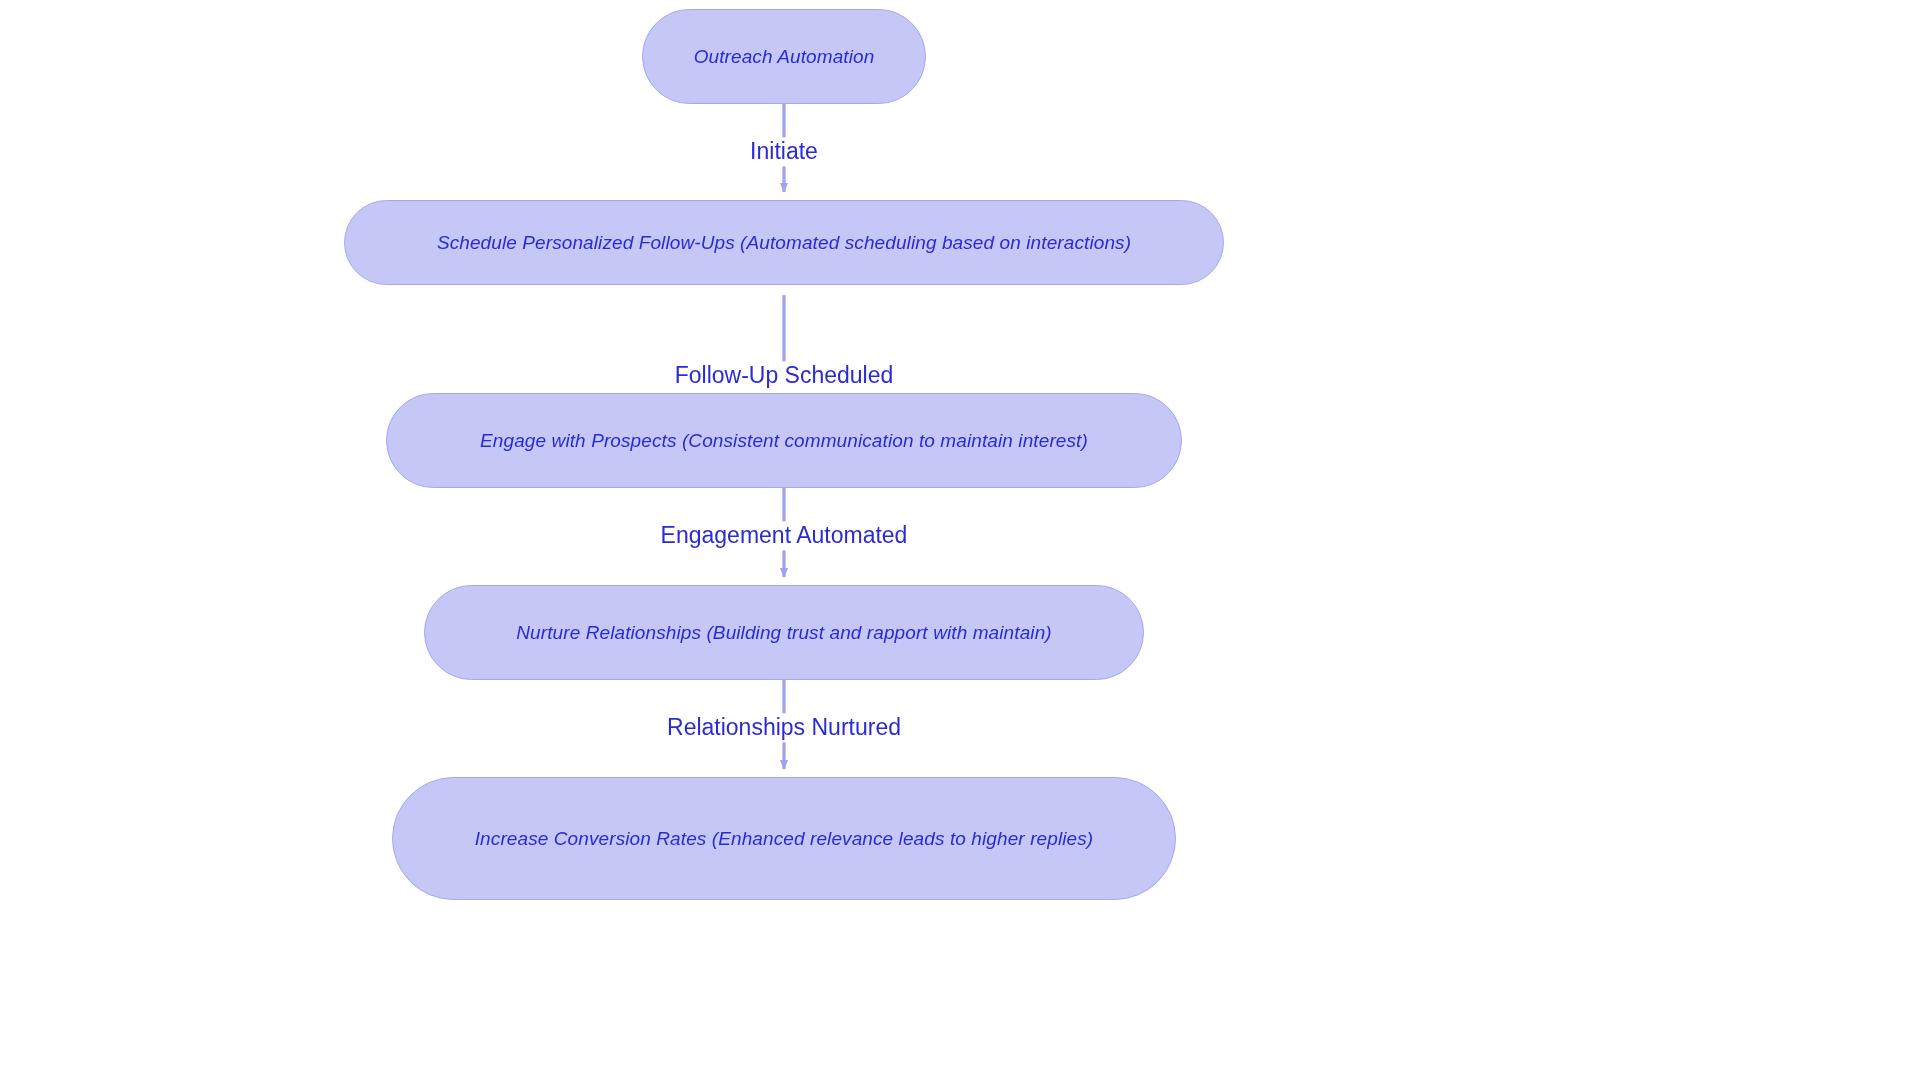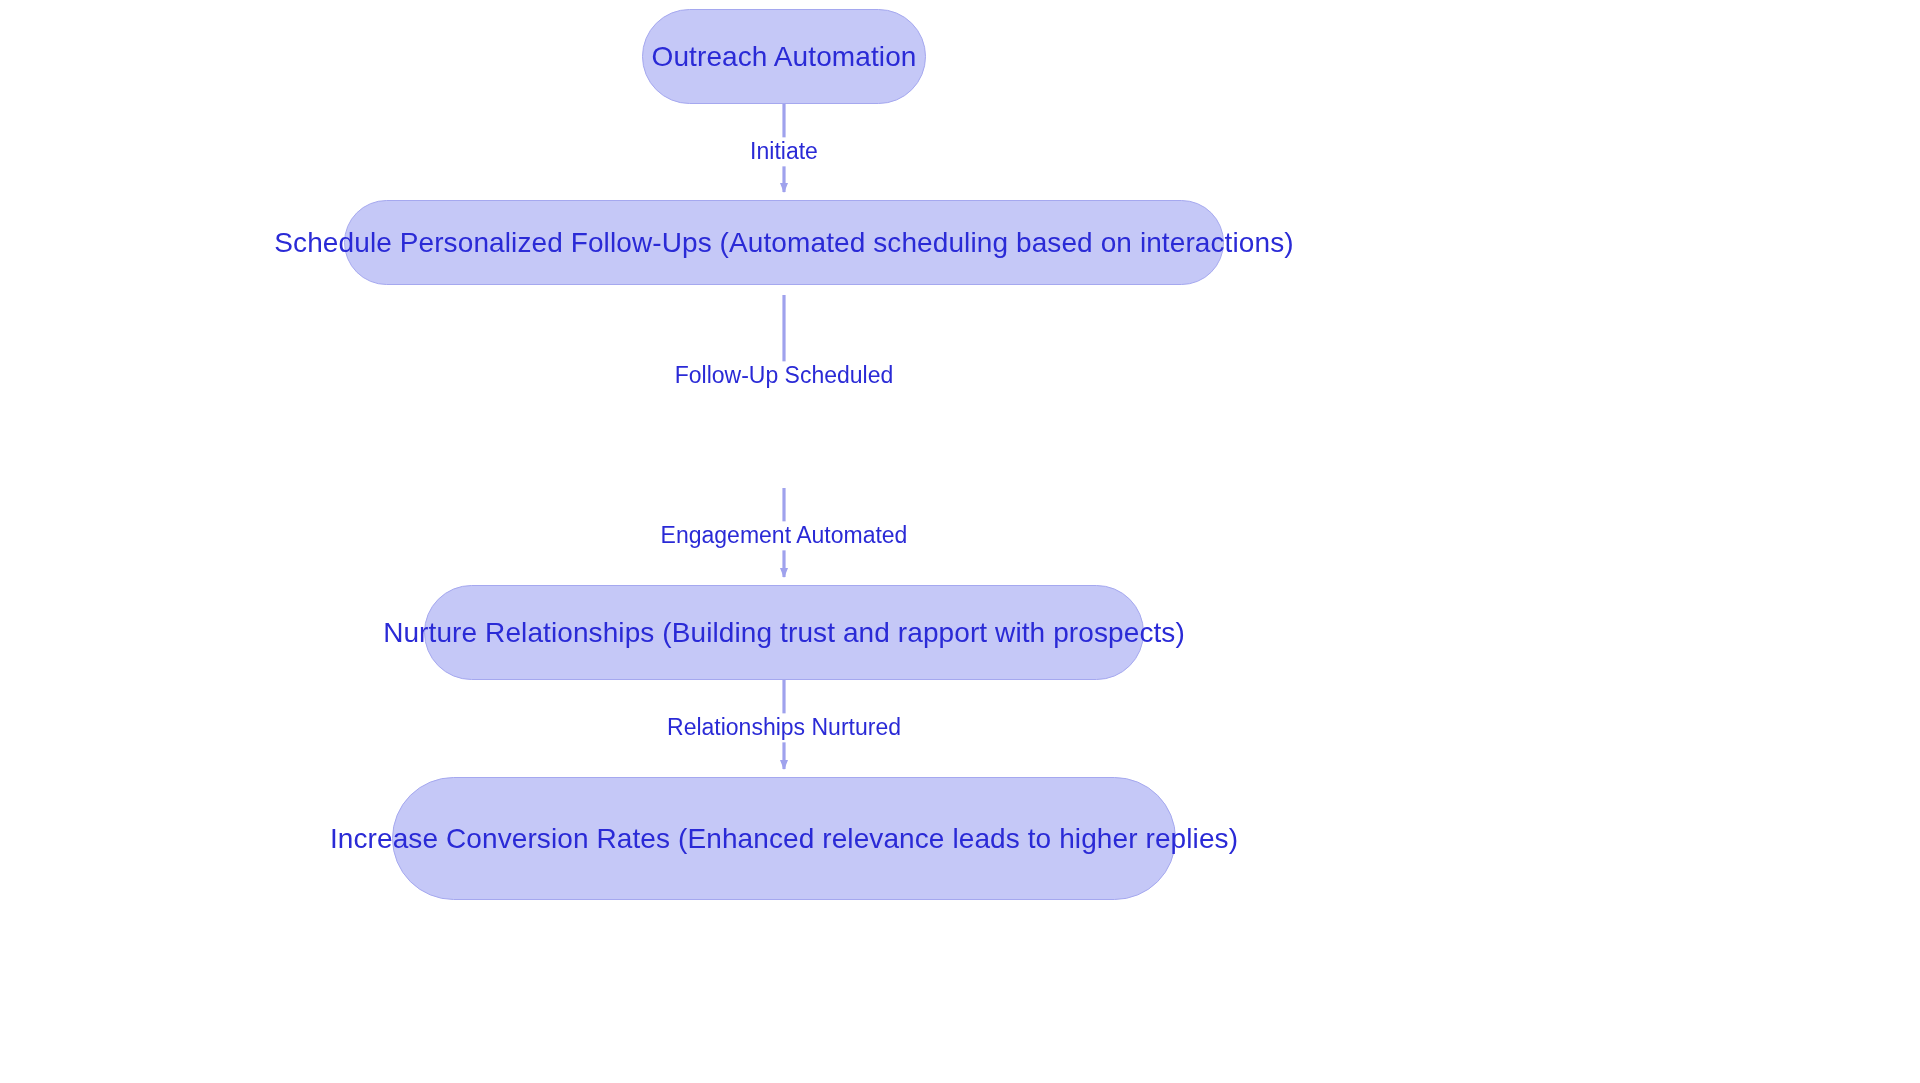--- a/index.html
+++ b/index.html
@@ -33,12 +33,13 @@
     border: 1.6px solid #a5a8ef;
     border-radius: 9999px;
     color: #2a2ad6;
-    font-size: 28px;
+    font-size: 19px;
     font-weight: 400;
     letter-spacing: 0.1px;
     white-space: nowrap;
     text-align: center;
     padding: 0 28px;
+    font-style: italic;
   }
 
   #node-start      { left: 642px;  top: 9px;   width: 284px; height: 95px; }

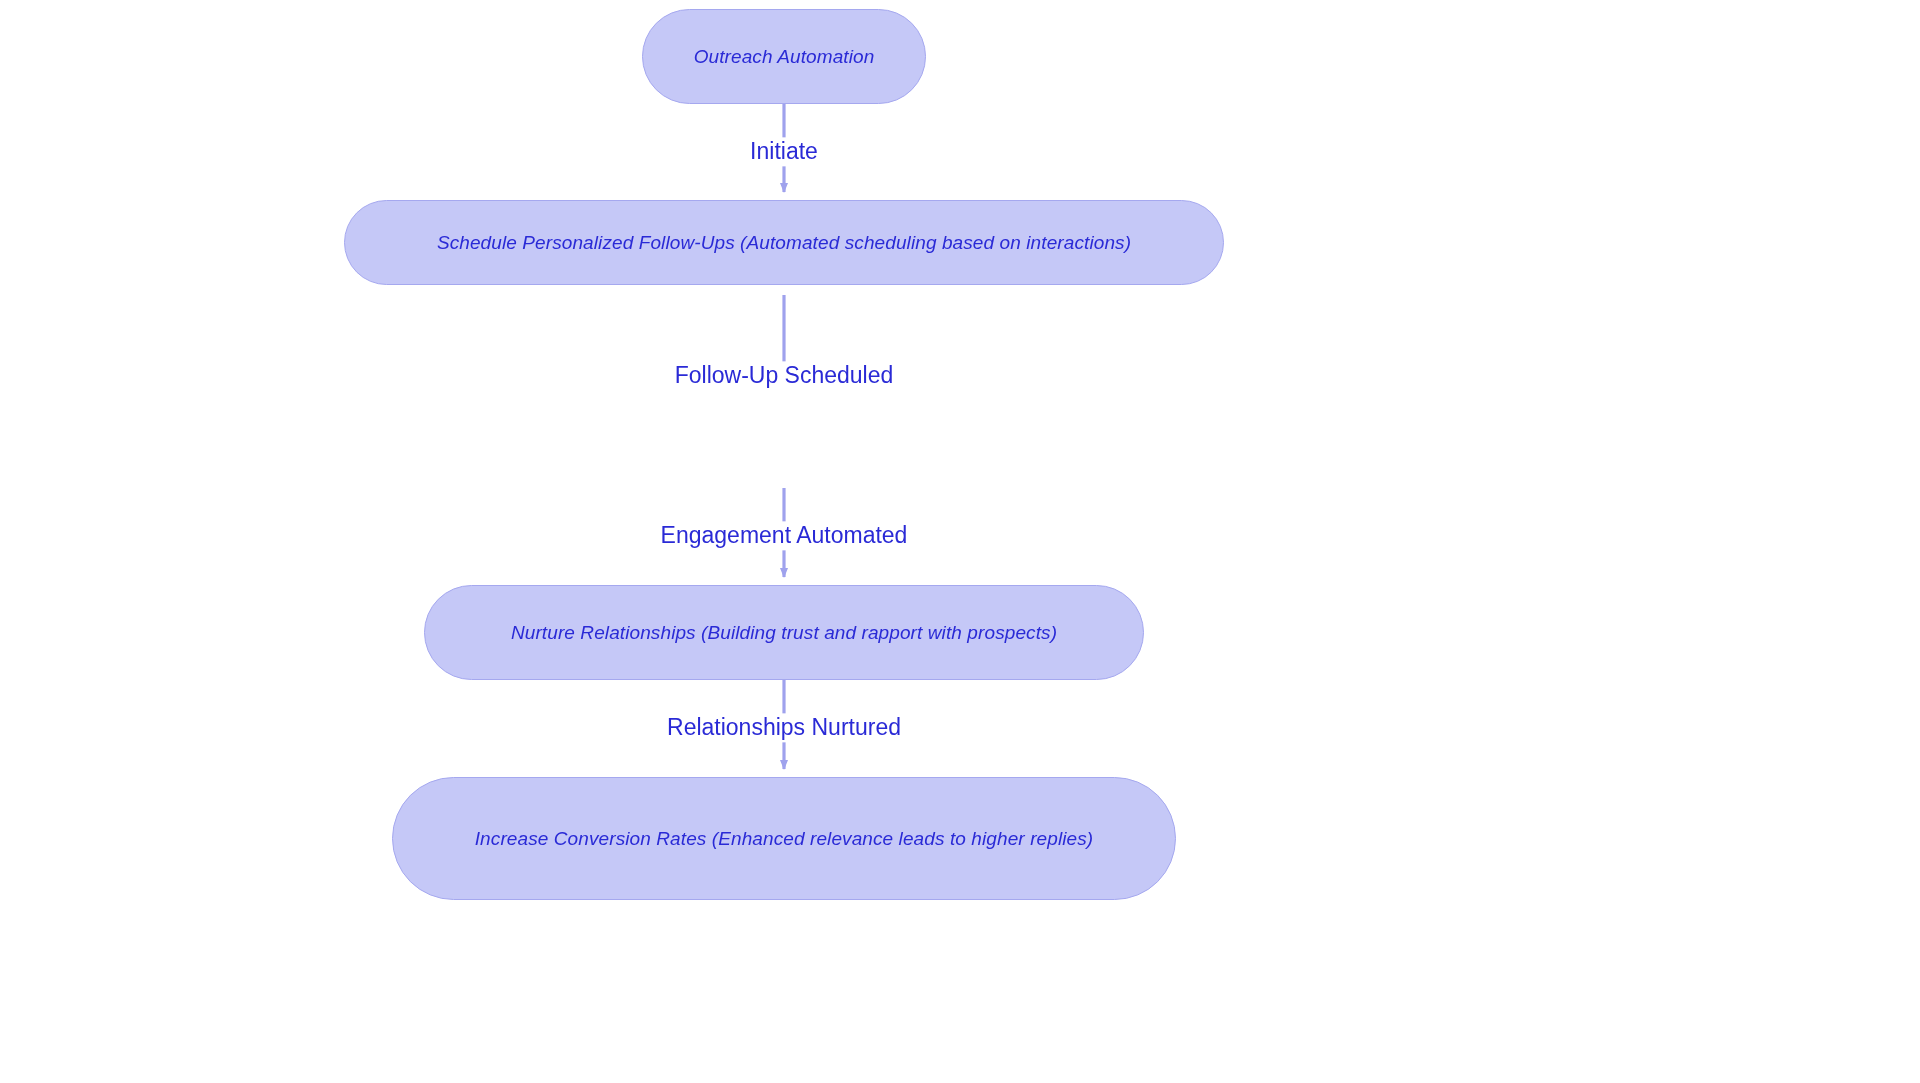--- a/index.html
+++ b/index.html
@@ -105,6 +105,9 @@
     <span>Schedule Personalized Follow-Ups (Automated scheduling based on interactions)</span>
   </div>
 
+  <div class="node" id="node-engage">
+    <span>Engage with Prospects (Consistent communication to maintain interest)</span>
+  </div>
 
   <div class="node" id="node-nurture">
     <span>Nurture Relationships (Building trust and rapport with prospects)</span>

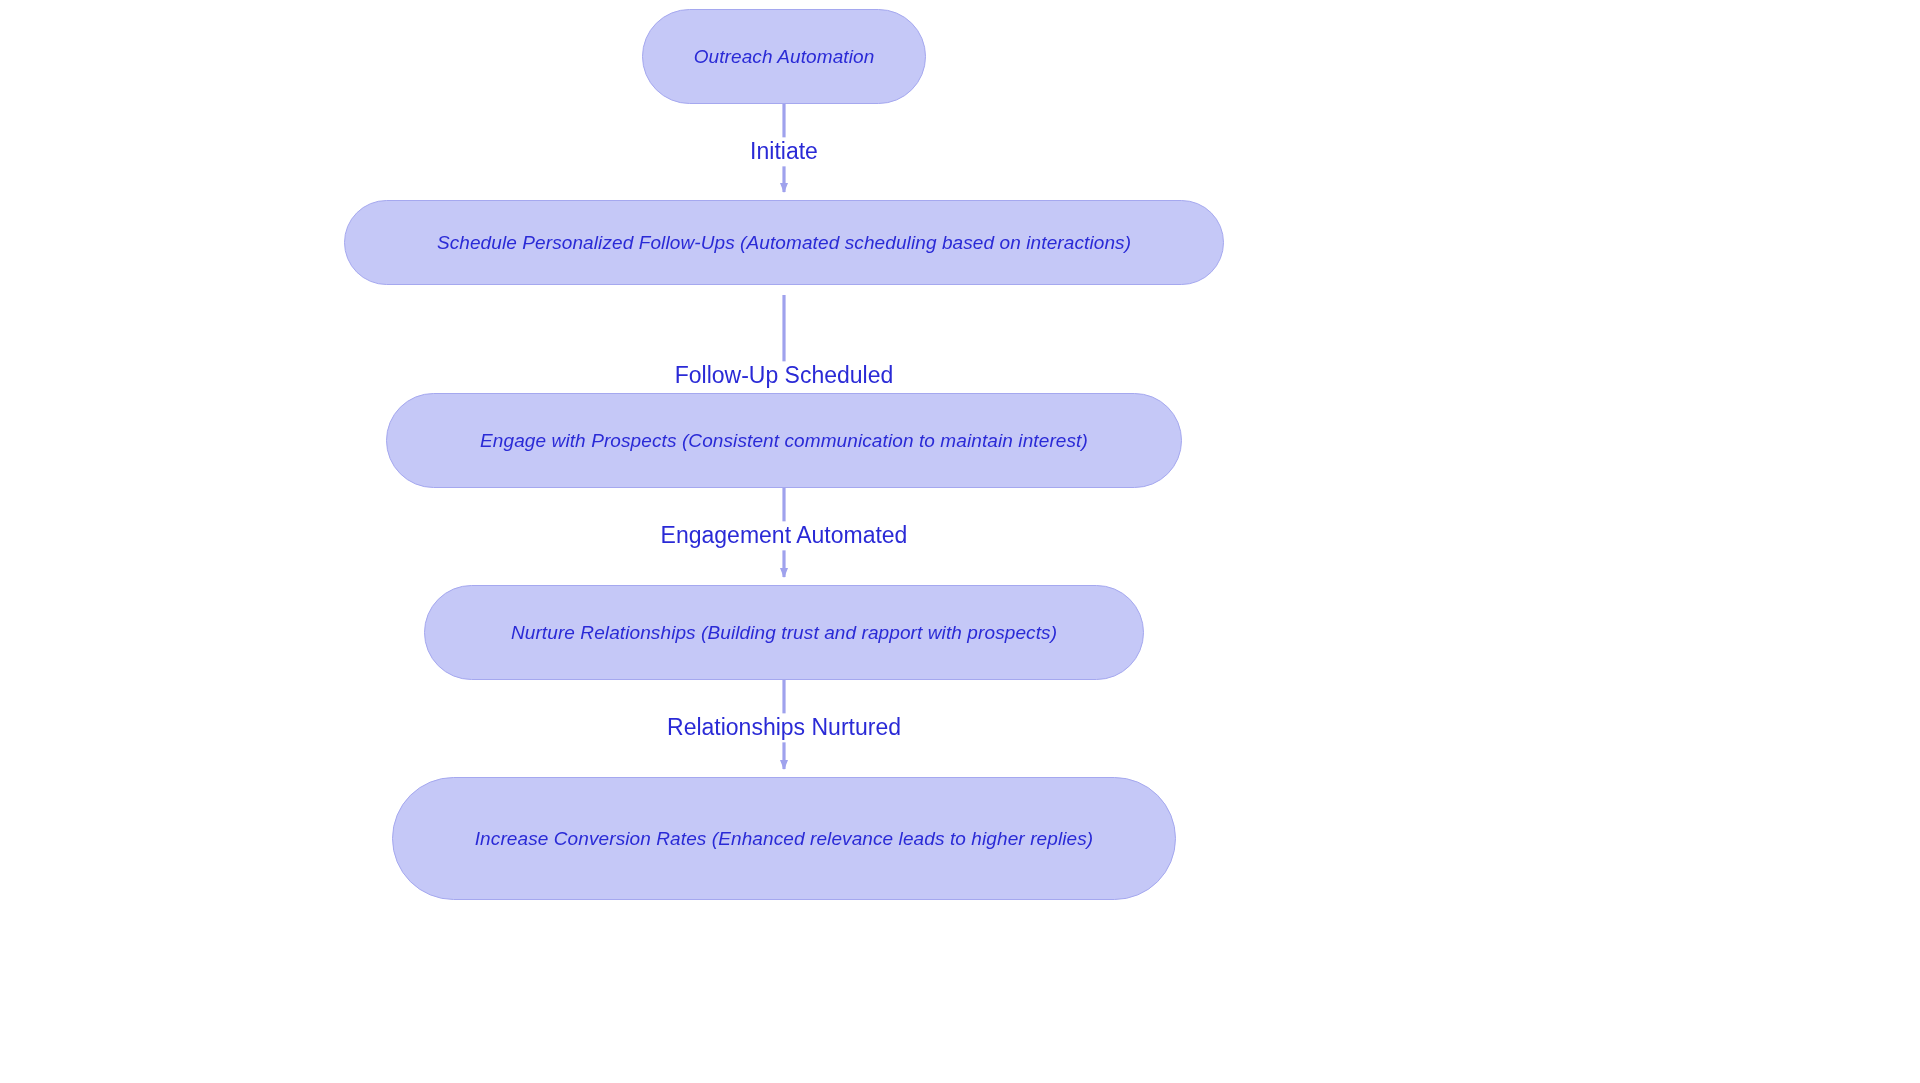--- a/index.html
+++ b/index.html
@@ -110,7 +110,7 @@
   </div>
 
   <div class="node" id="node-nurture">
-    <span>Nurture Relationships (Building trust and rapport with prospects)</span>
+    <span>Nurture Relationships (Building trust and rapport with maintain)</span>
   </div>
 
   <div class="node" id="node-conversion">

